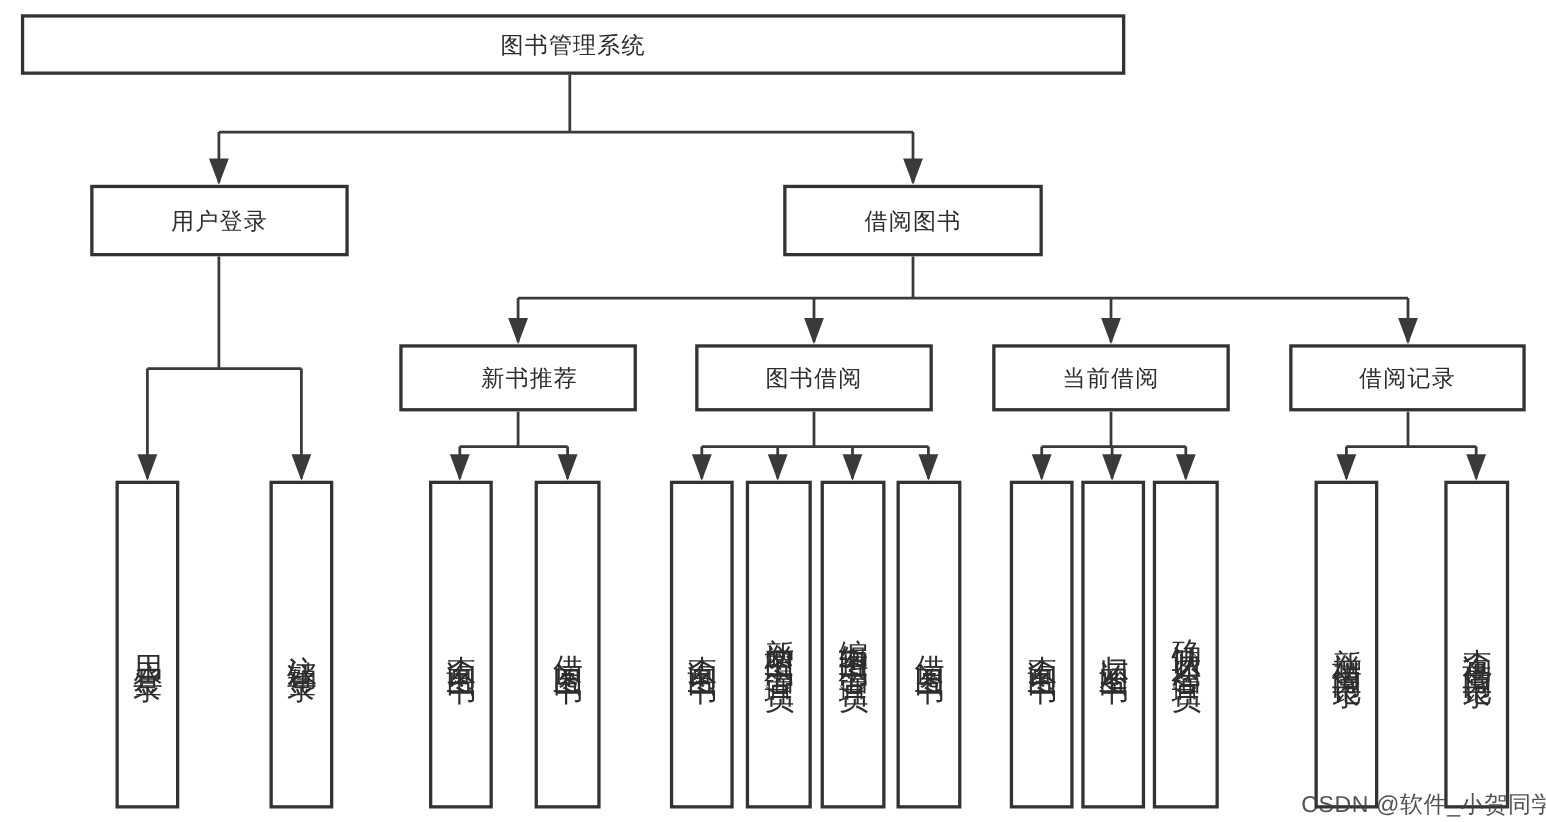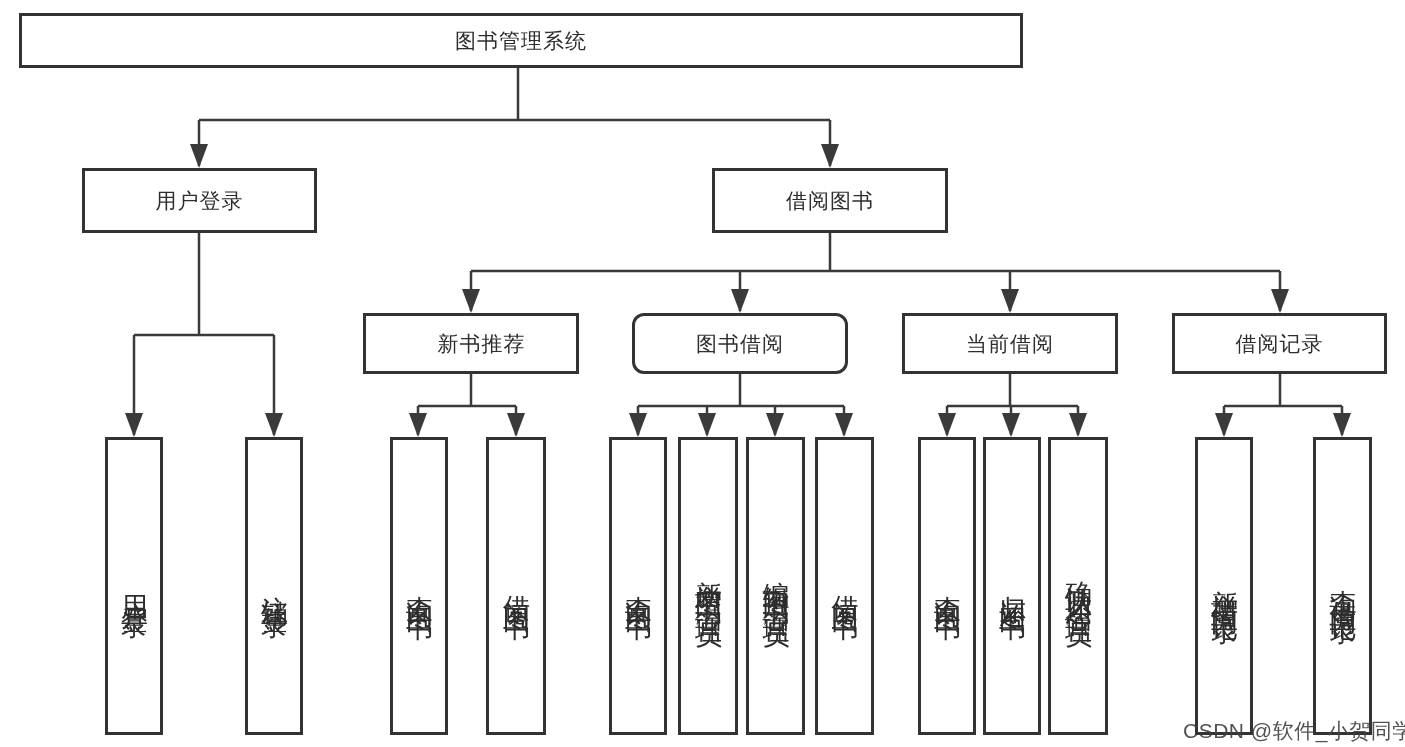--- a/index.html
+++ b/index.html
@@ -42,7 +42,7 @@
   .l2a  { left: 82px;  top: 168px; width: 235px;  height: 65px; }
   .l2b  { left: 712px; top: 168px; width: 236px;  height: 65px; }
   .l3a  { left: 363px; top: 313px; width: 216px;  height: 61px; padding-left: 21px; }
-  .l3b  { left: 632px; top: 313px; width: 216px;  height: 61px; border-radius: 12px; }
+  .l3b  { left: 632px; top: 313px; width: 216px;  height: 61px; }
   .l3c  { left: 902px; top: 313px; width: 216px;  height: 61px; }
   .l3d  { left: 1172px;top: 313px; width: 215px;  height: 61px; }
   

